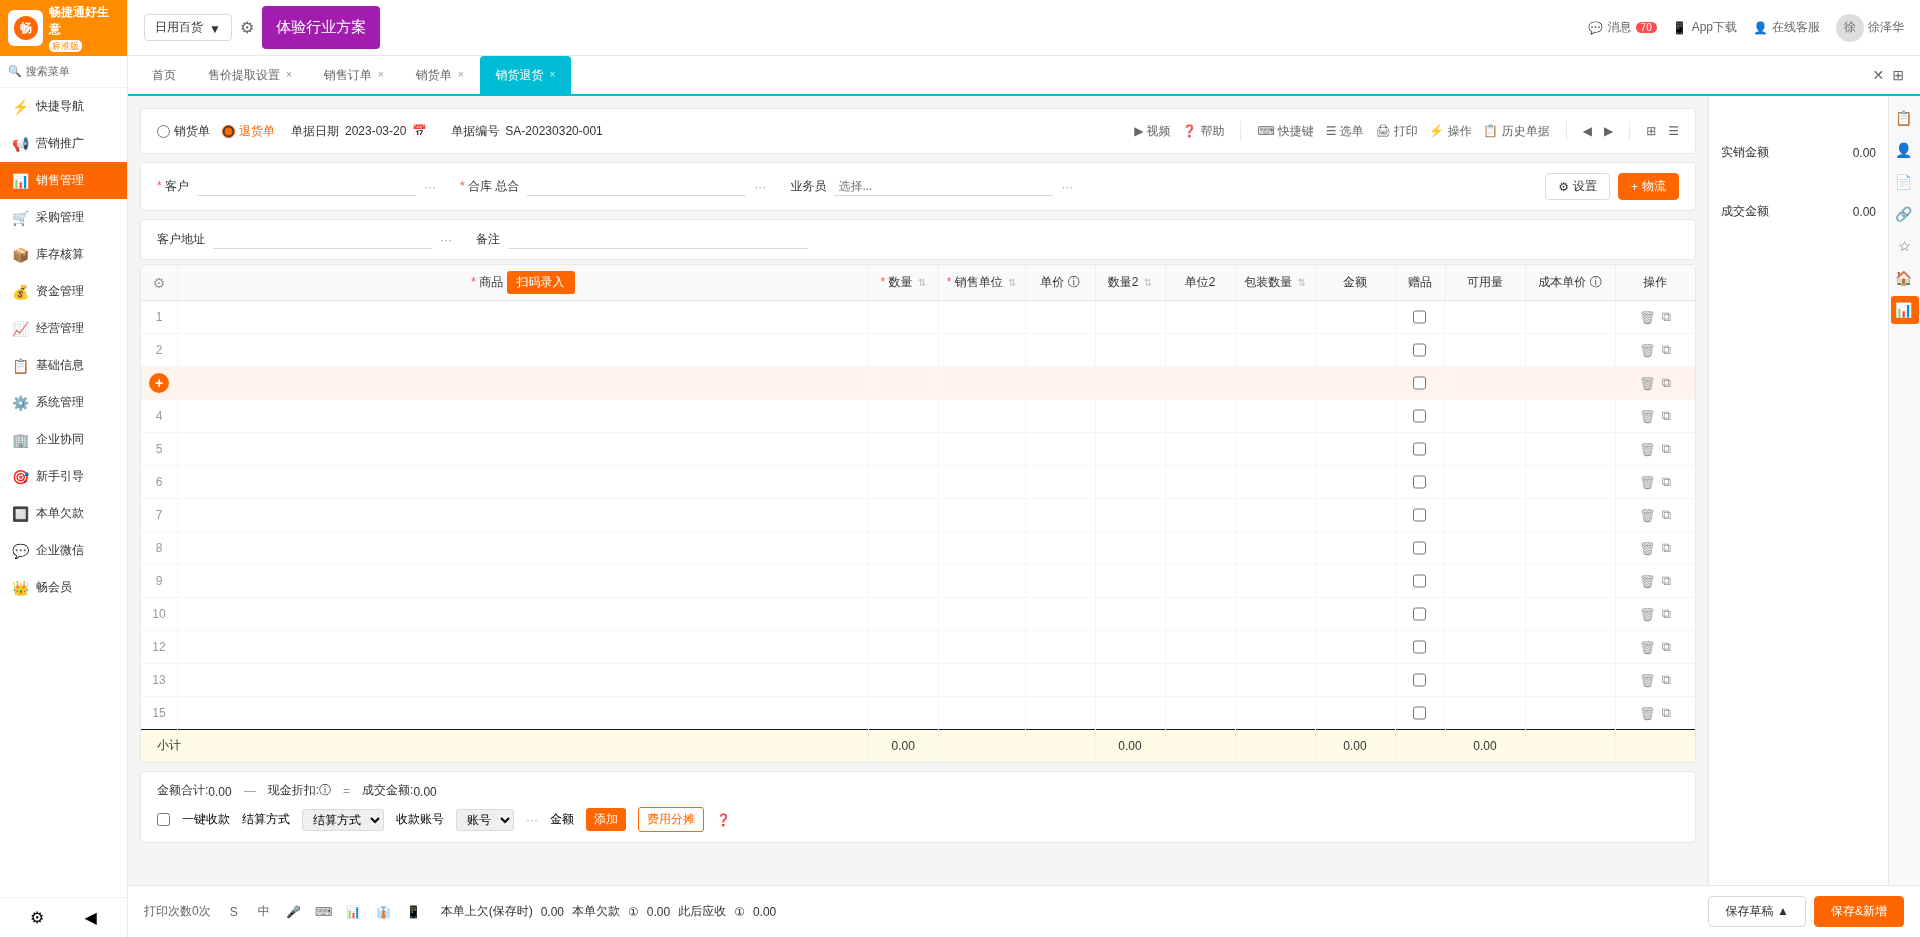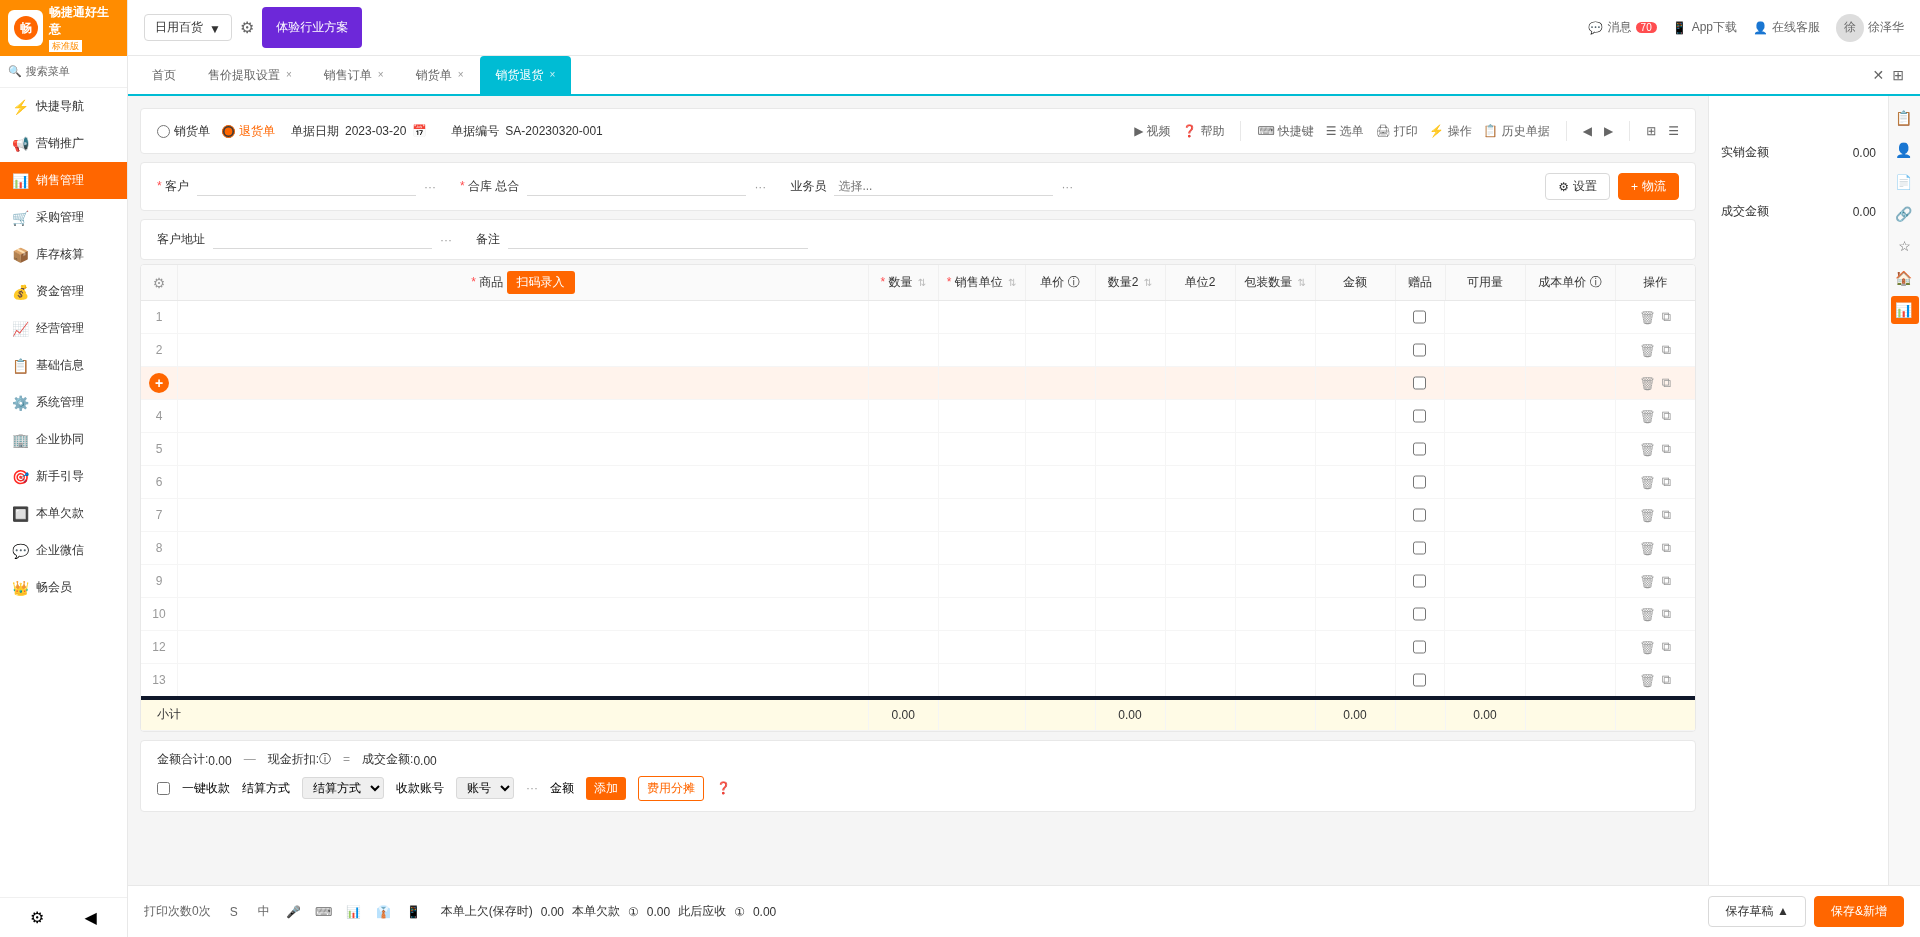--- a/index.html
+++ b/index.html
@@ -50,8 +50,8 @@
       display: flex; align-items: flex-end; gap: 6px; cursor: pointer; color: #333; font-size: 12px;
     }
     .topbar-btn {
-      background: #6d28d9; color: #fff; border: none; border-radius: 4px;
-      padding: 12px 14px; cursor: pointer; font-size: 12px;
+      background: #a21caf; color: #fff; border: none; border-radius: 4px;
+      padding: 12px 14px; cursor: pointer; font-size: 15px;
     }
     .topbar-right {
       display: flex; align-items: center; gap: 16px; color: #666; font-size: 12px;

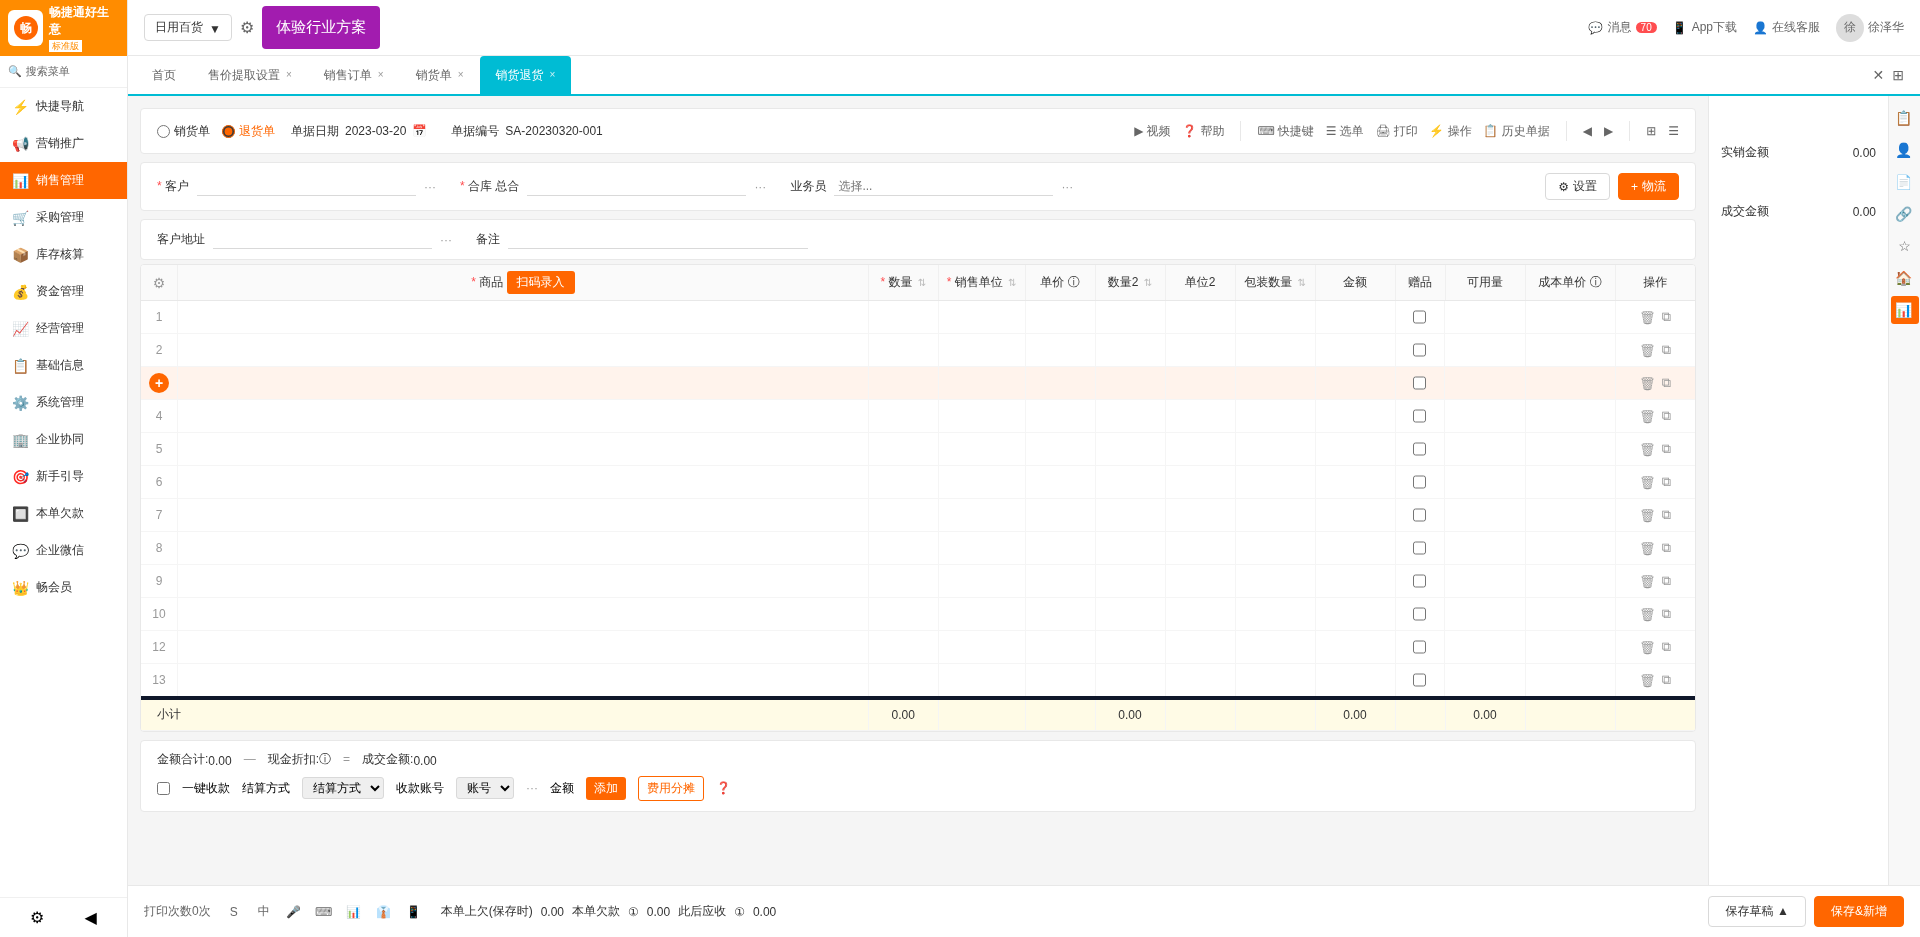--- a/index.html
+++ b/index.html
@@ -16,7 +16,7 @@
       display: flex; align-items: center; gap: 6px; height: 56px;
     }
     .sidebar-logo-icon { width: 36px; height: 36px; background: #fff; border-radius: 6px; display: flex; align-items: center; justify-content: center; }
-    .sidebar-logo-badge { background: #fff; color: #ff8c00; font-size: 9px; border-radius: 0; padding: 1px 3px; }
+    .sidebar-logo-badge { background: #fff; color: #ff8c00; font-size: 9px; border-radius: 5px; padding: 1px 3px; }
 
     .sidebar-search {
       padding: 8px; border-bottom: 1px solid #f0f0f0;

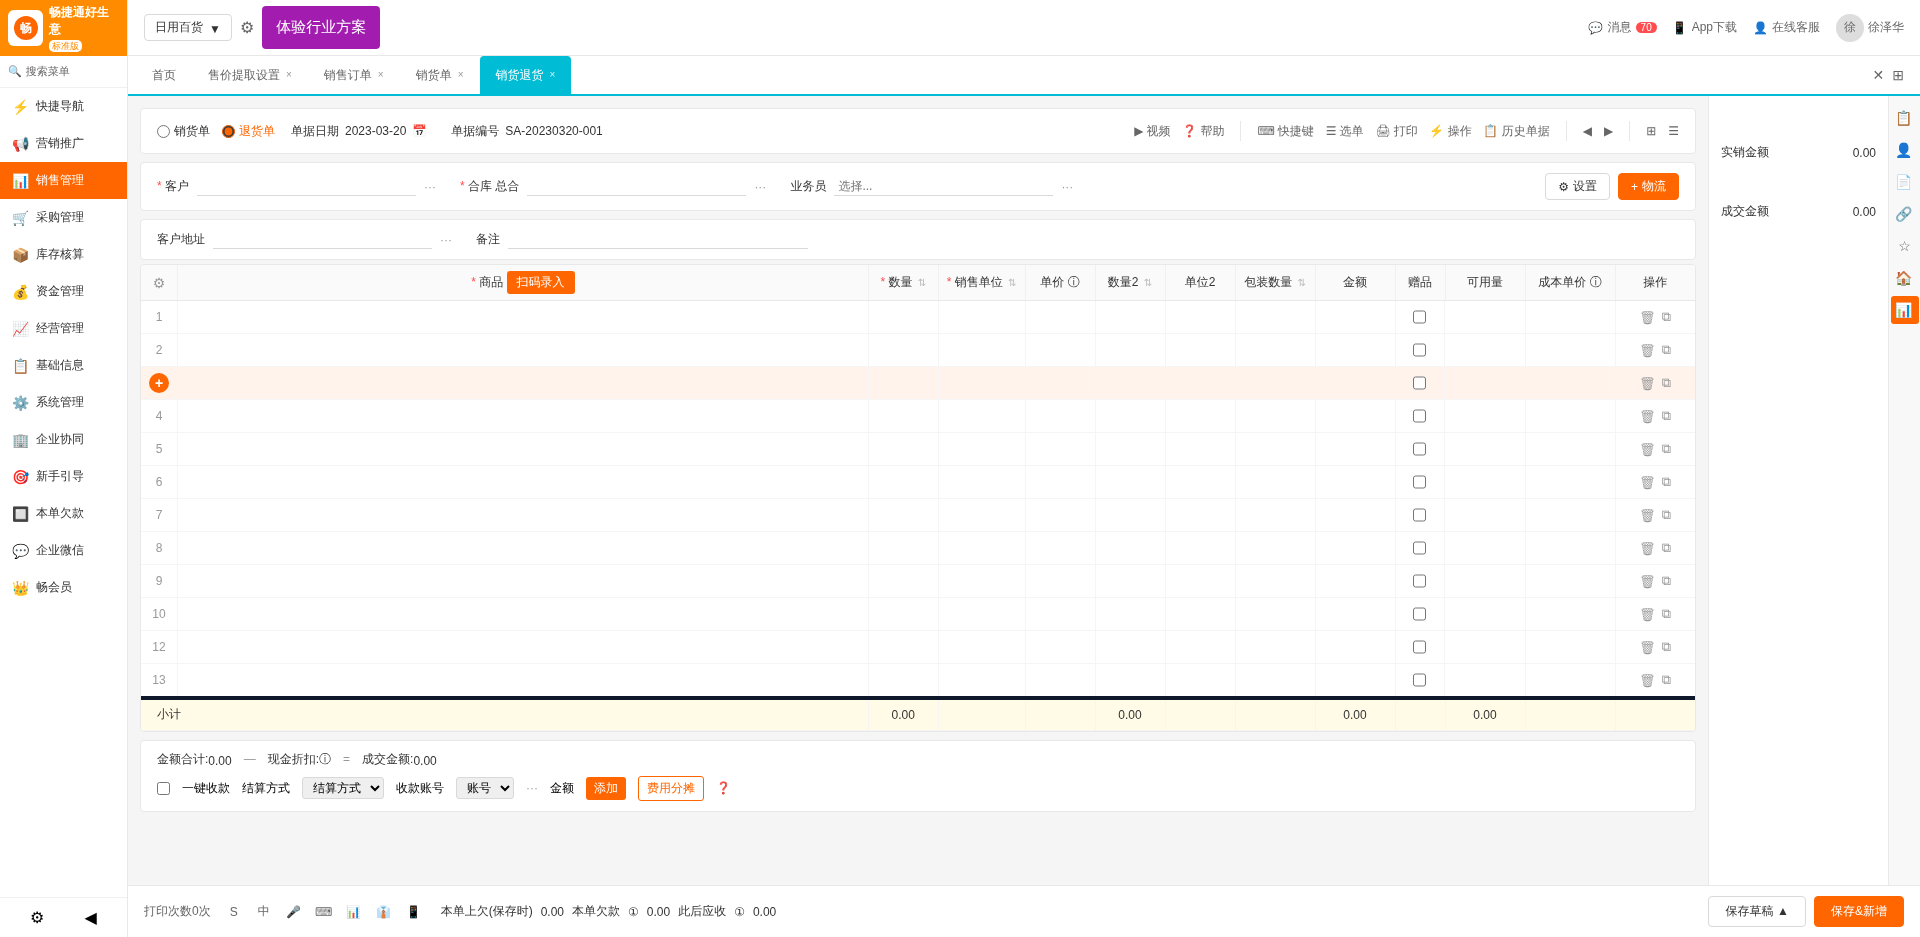--- a/index.html
+++ b/index.html
@@ -789,6 +789,28 @@
           </tr>
             <tr>
             <td class="row-num">13</td>
+            <td></td>
+            <td></td>
+            <td></td>
+            <td></td>
+            <td></td>
+            <td></td>
+            <td></td>
+            <td></td>
+            <td class="checkbox-cell">
+                <input type="checkbox" style="">
+              </td>
+            <td></td>
+            <td></td>
+            <td>
+              <div class="row-actions">
+                <span class="row-action-btn">🗑</span>
+                <span class="row-action-btn">⧉</span>
+              </div>
+            </td>
+          </tr>
+            <tr>
+            <td class="row-num">15</td>
             <td></td>
             <td></td>
             <td></td>

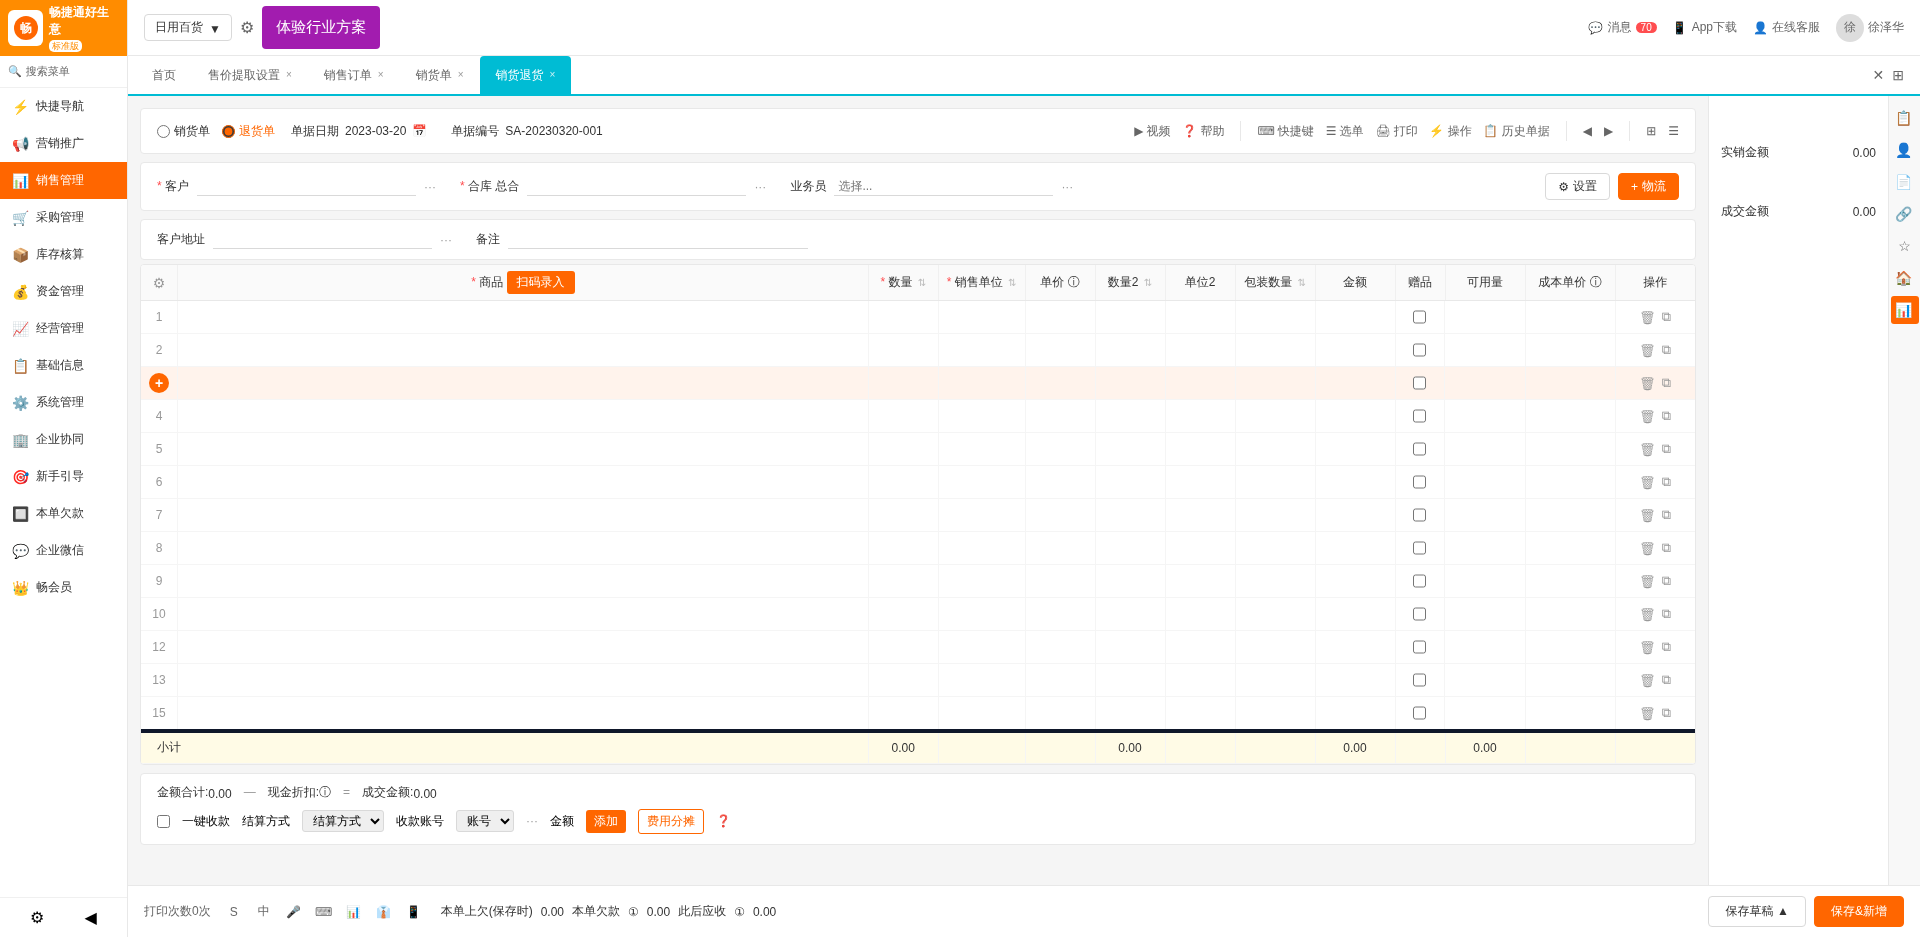--- a/index.html
+++ b/index.html
@@ -165,7 +165,7 @@
       border-radius: 50%; display: flex; align-items: center; justify-content: center;
       cursor: pointer; font-size: 14px; font-weight: bold;
     }
-    .subtotal-row td { background: #fffbe6; color: #333; font-weight: normal; border-top: 4px solid #0f172a; }
+    .subtotal-row td { background: #fffbe6; color: #333; font-weight: normal; border-top: 1px solid #0f172a; }
 
     
     .bottom-area {

